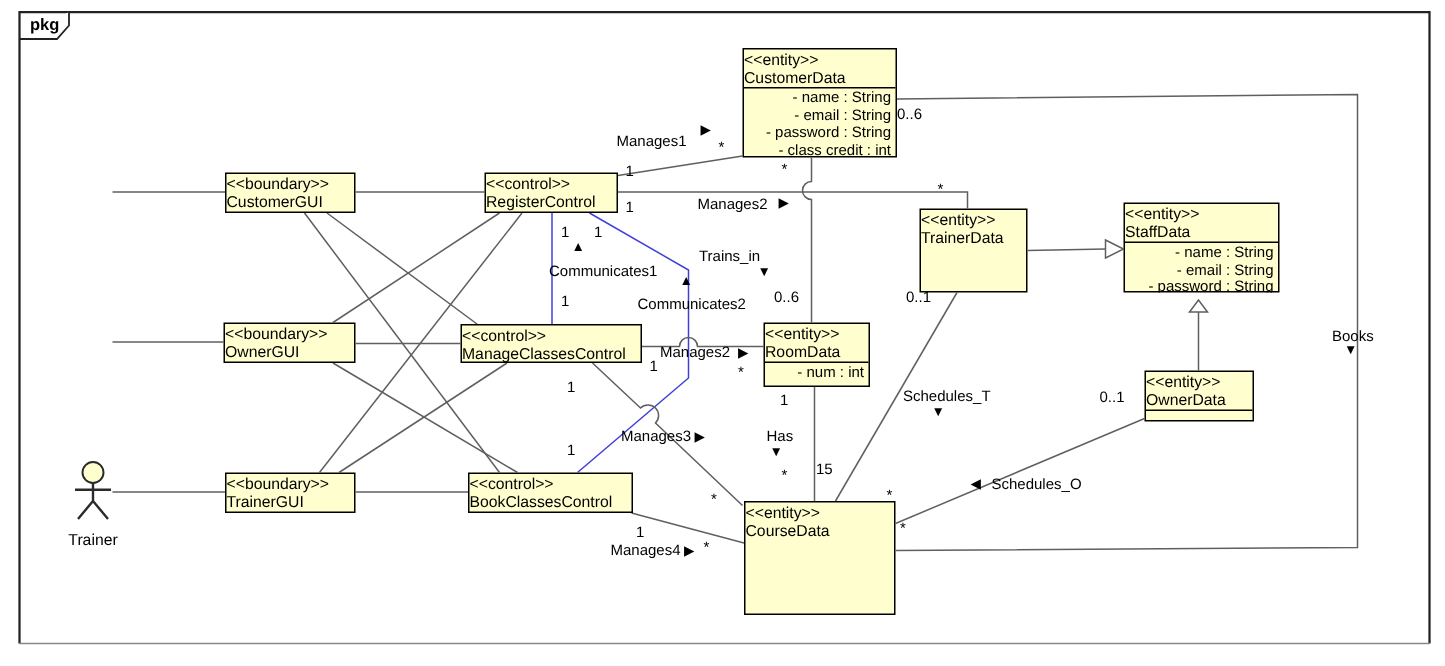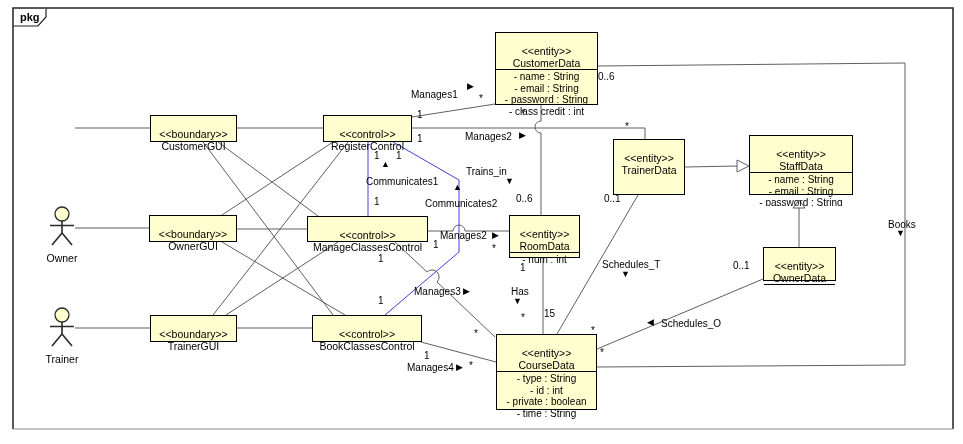--- a/index.html
+++ b/index.html
@@ -9,7 +9,7 @@
   #node-layer,#label-layer{position:absolute;left:0;top:0;width:963px;height:444px;pointer-events:none;}
   .uml-class{position:absolute;box-sizing:border-box;border:1px solid #000;
              background:#FEFECE;box-shadow:0 0 0 0;pointer-events:auto;}
-  .hdr{text-align:center;font-size:10.5px;line-height:12px;padding-top:12px;color:#000;}
+  .hdr{font-size:10.5px;line-height:12px;padding-top:1px;color:#000;}
   .hdr .st{white-space:nowrap;}
   .hdr .nm{white-space:nowrap;}
   .attrs{border-top:1px solid #000;font-size:10px;line-height:11.5px;padding:1px 3px 0 3px;color:#000;

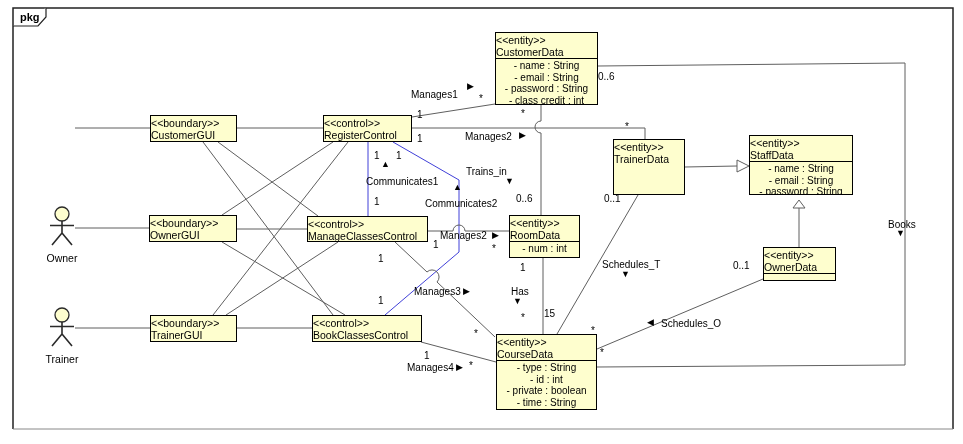--- a/index.html
+++ b/index.html
@@ -13,7 +13,7 @@
   .hdr .st{white-space:nowrap;}
   .hdr .nm{white-space:nowrap;}
   .attrs{border-top:1px solid #000;font-size:10px;line-height:11.5px;padding:1px 3px 0 3px;color:#000;
-         text-align:center;overflow:hidden;}
+         text-align:right;overflow:hidden;}
   .attr{white-space:nowrap;}
   .lbl{position:absolute;font-size:10px;line-height:11px;color:#000;white-space:nowrap;}
   .glyph{position:absolute;font-size:9px;line-height:9px;color:#000;}

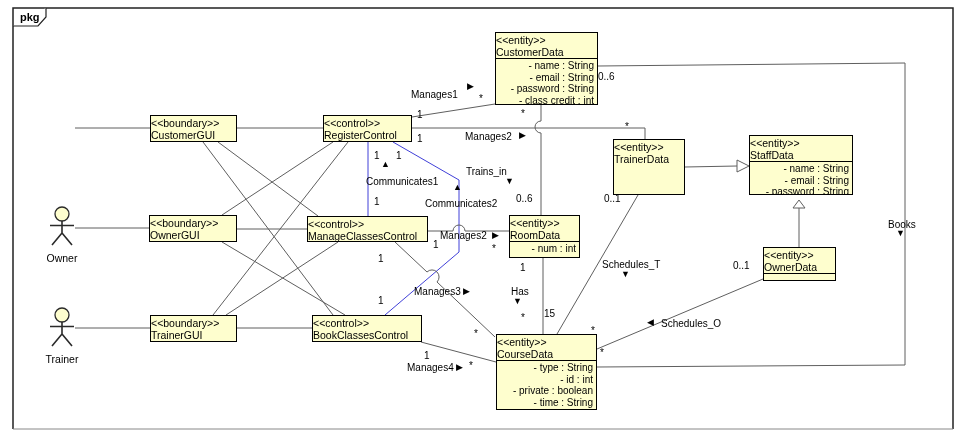--- a/index.html
+++ b/index.html
@@ -152,10 +152,6 @@
           <div class="attr">- time : String</div>
         </div>
       </div>
-      <div class="actor" style="left: 40px; top: 206px;"><svg width="44" height="42">
-          <circle cx="22" cy="8" r="7" fill="#FEFECE" stroke="#2a2a2a" stroke-width="1.3"></circle>
-          <path d="M22,15 L22,27 M10,19.5 L34,19.5 M22,27 L12,39 M22,27 L32,39" fill="none" stroke="#2a2a2a" stroke-width="1.6"></path>
-        </svg><div class="alabel">Owner</div></div>
       <div class="actor" style="left: 40px; top: 307px;"><svg width="44" height="42">
           <circle cx="22" cy="8" r="7" fill="#FEFECE" stroke="#2a2a2a" stroke-width="1.3"></circle>
           <path d="M22,15 L22,27 M10,19.5 L34,19.5 M22,27 L12,39 M22,27 L32,39" fill="none" stroke="#2a2a2a" stroke-width="1.6"></path>

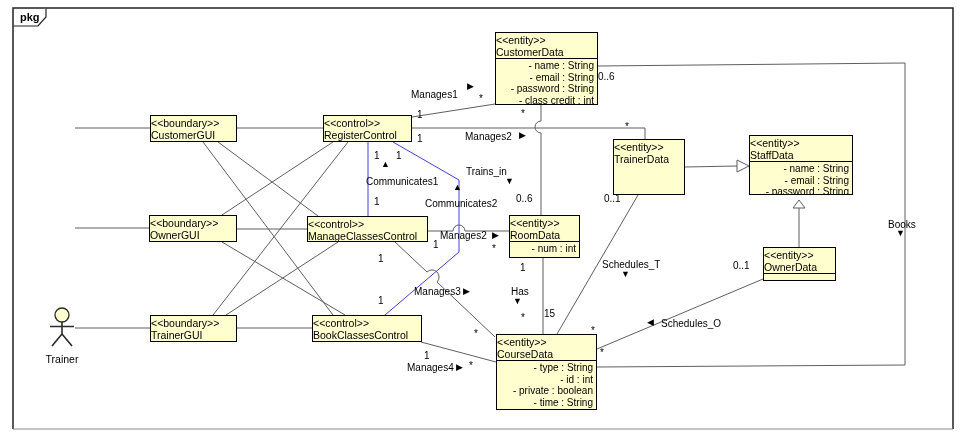--- a/index.html
+++ b/index.html
@@ -145,12 +145,6 @@
           <div class="st">&lt;&lt;entity&gt;&gt;</div>
           <div class="nm">CourseData</div>
         </div>
-        <div class="attrs" style="height: 48px;">
-          <div class="attr">- type : String</div>
-          <div class="attr">- id : int</div>
-          <div class="attr">- private : boolean</div>
-          <div class="attr">- time : String</div>
-        </div>
       </div>
       <div class="actor" style="left: 40px; top: 307px;"><svg width="44" height="42">
           <circle cx="22" cy="8" r="7" fill="#FEFECE" stroke="#2a2a2a" stroke-width="1.3"></circle>

